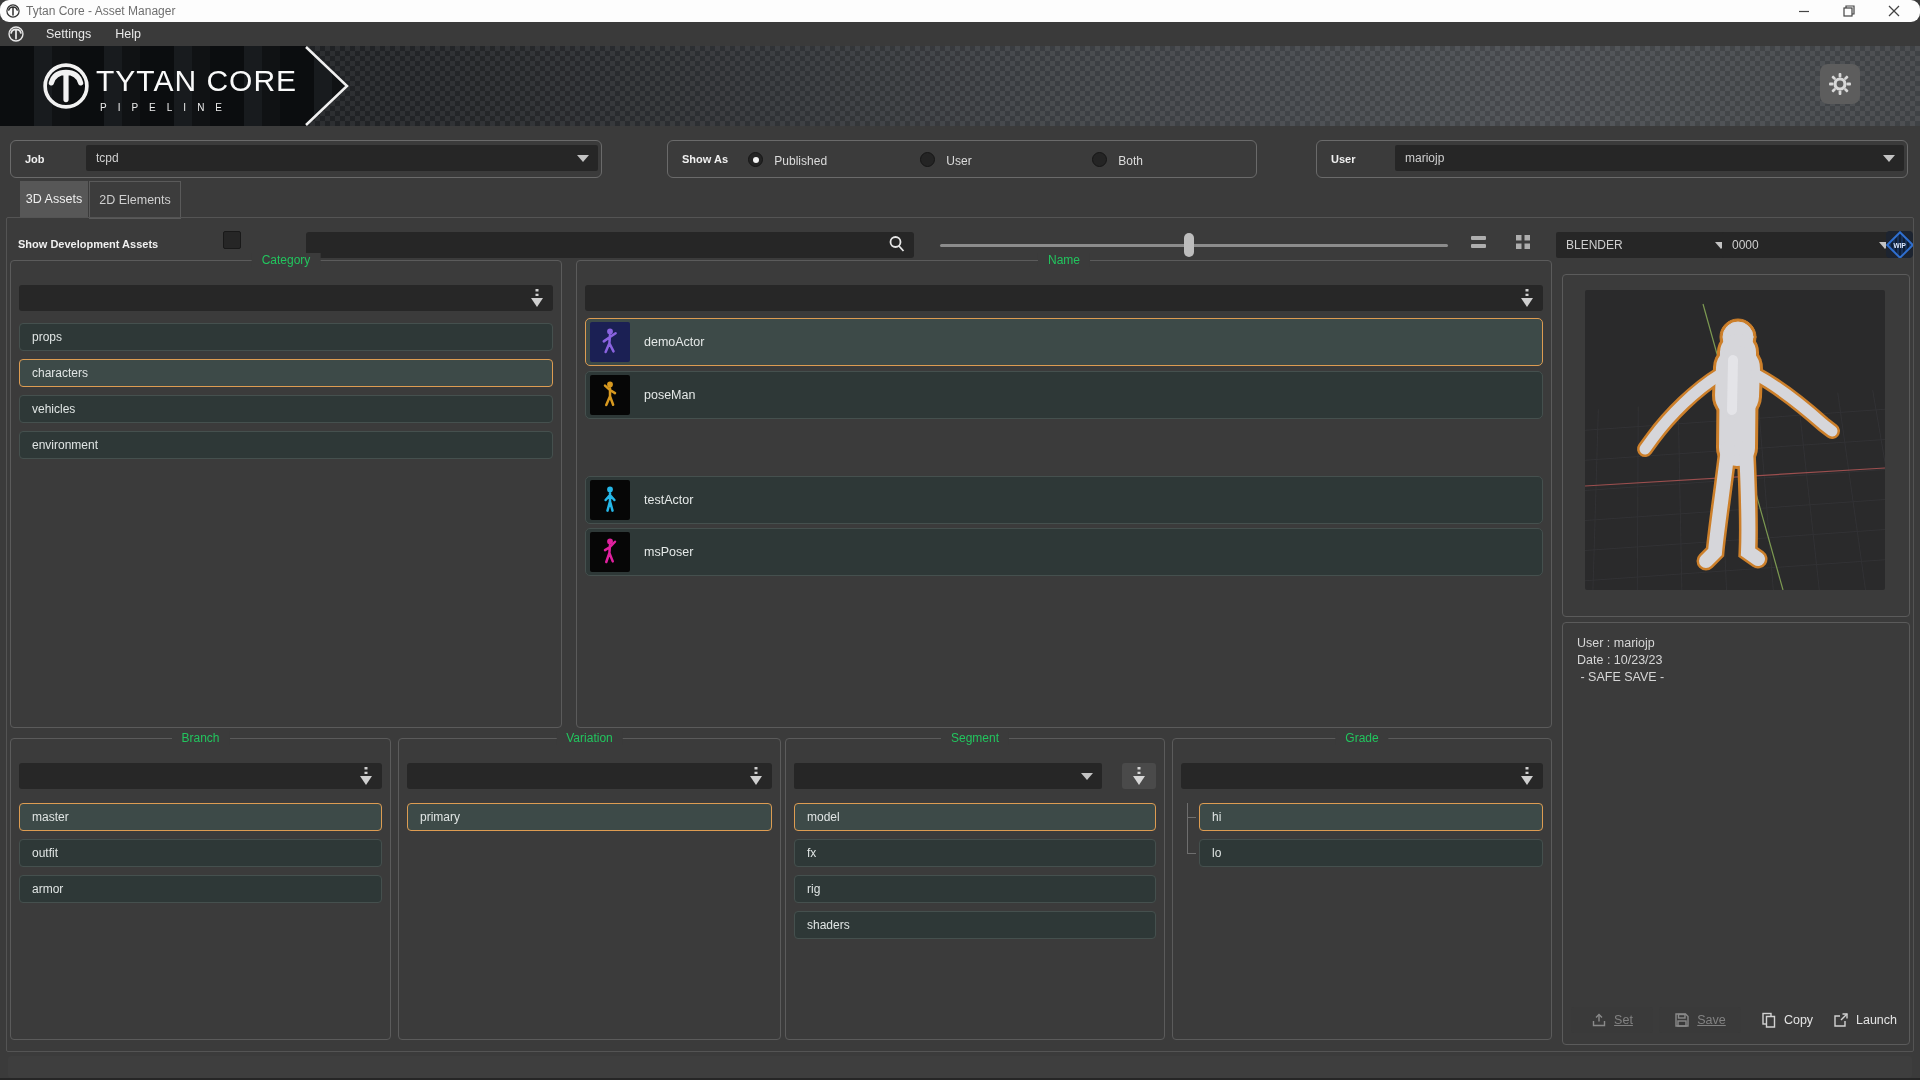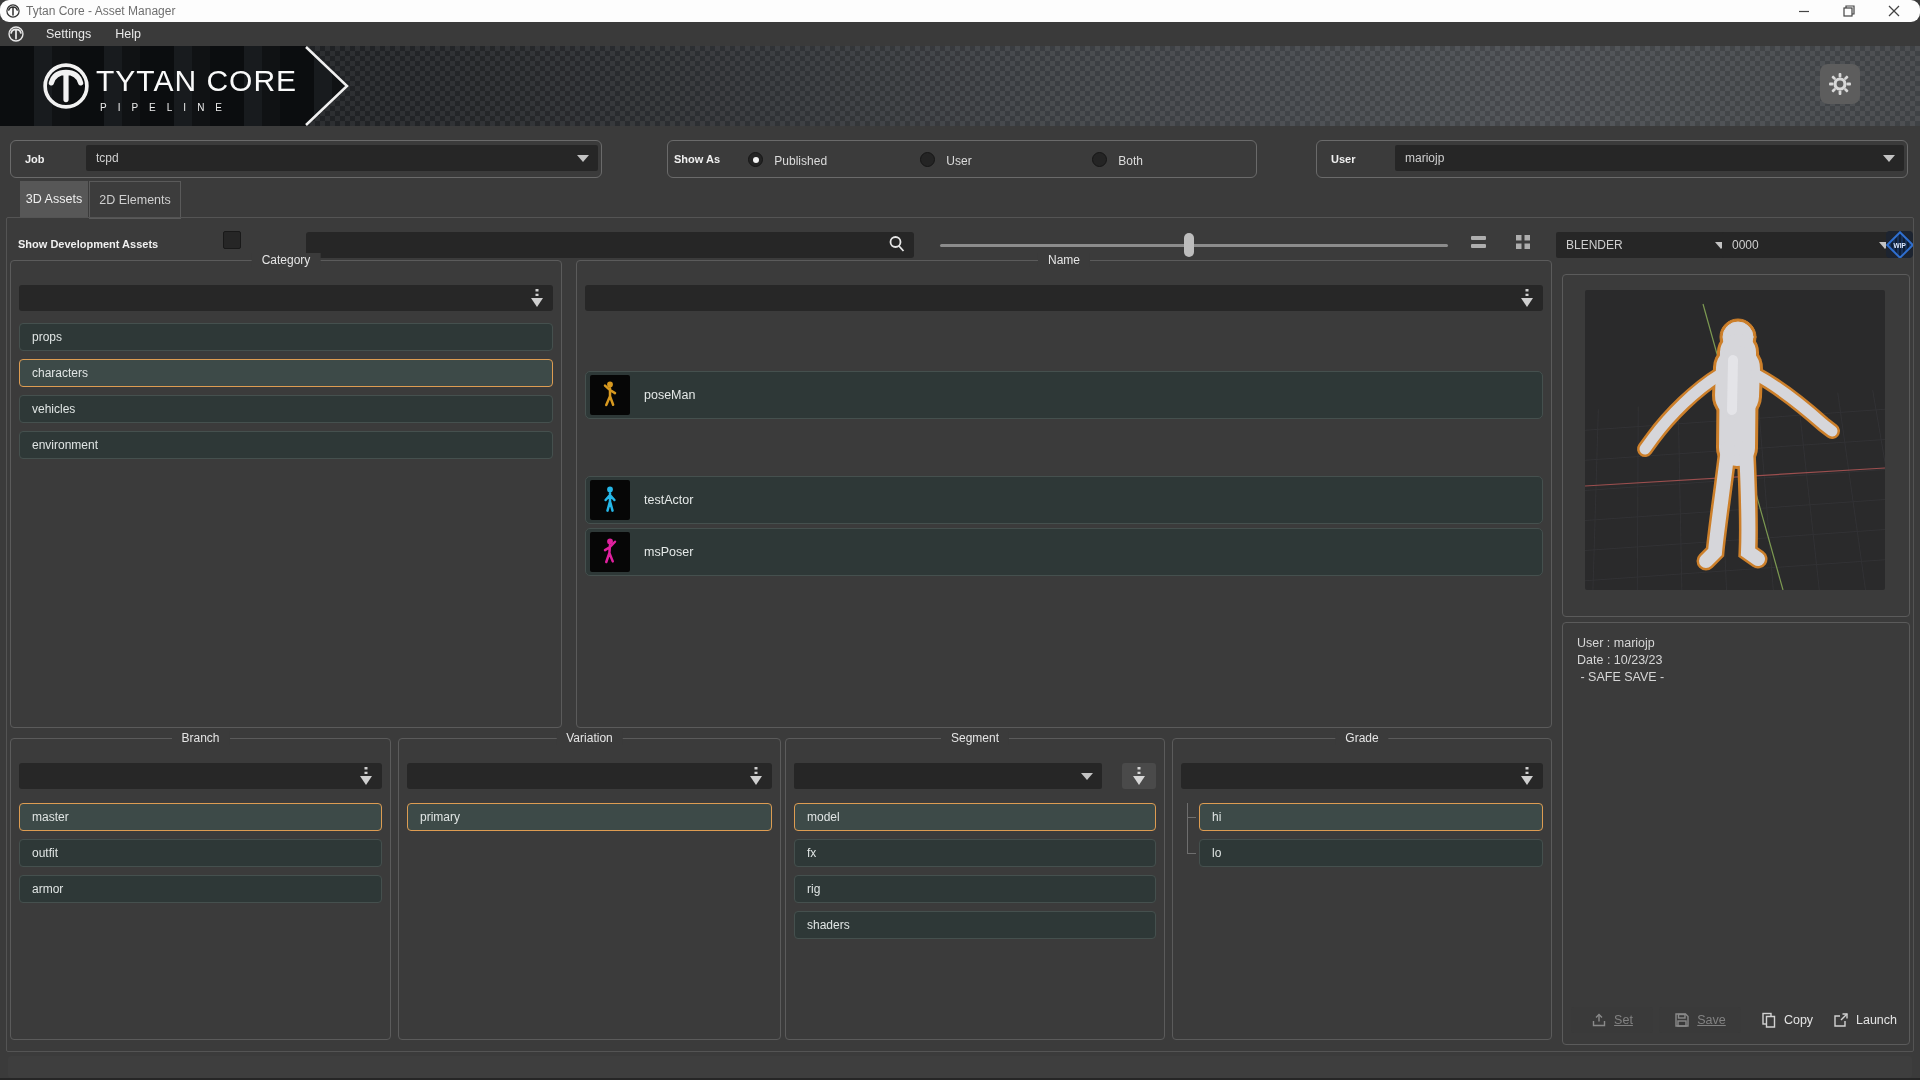--- a/index.html
+++ b/index.html
@@ -164,7 +164,7 @@
   </div>
 
   <div class="gframe" style="left:667px;top:140px;width:588px">
-    <span class="blabel" style="margin-left:6px">Show As</span>
+    <span class="blabel" style="margin-left:14px">Show As</span>
     <span class="abs" style="left:80px;top:11px">
       <span class="radio sel"></span>
       <span style="margin-left:8px;color:#dcdcdc">Published</span>

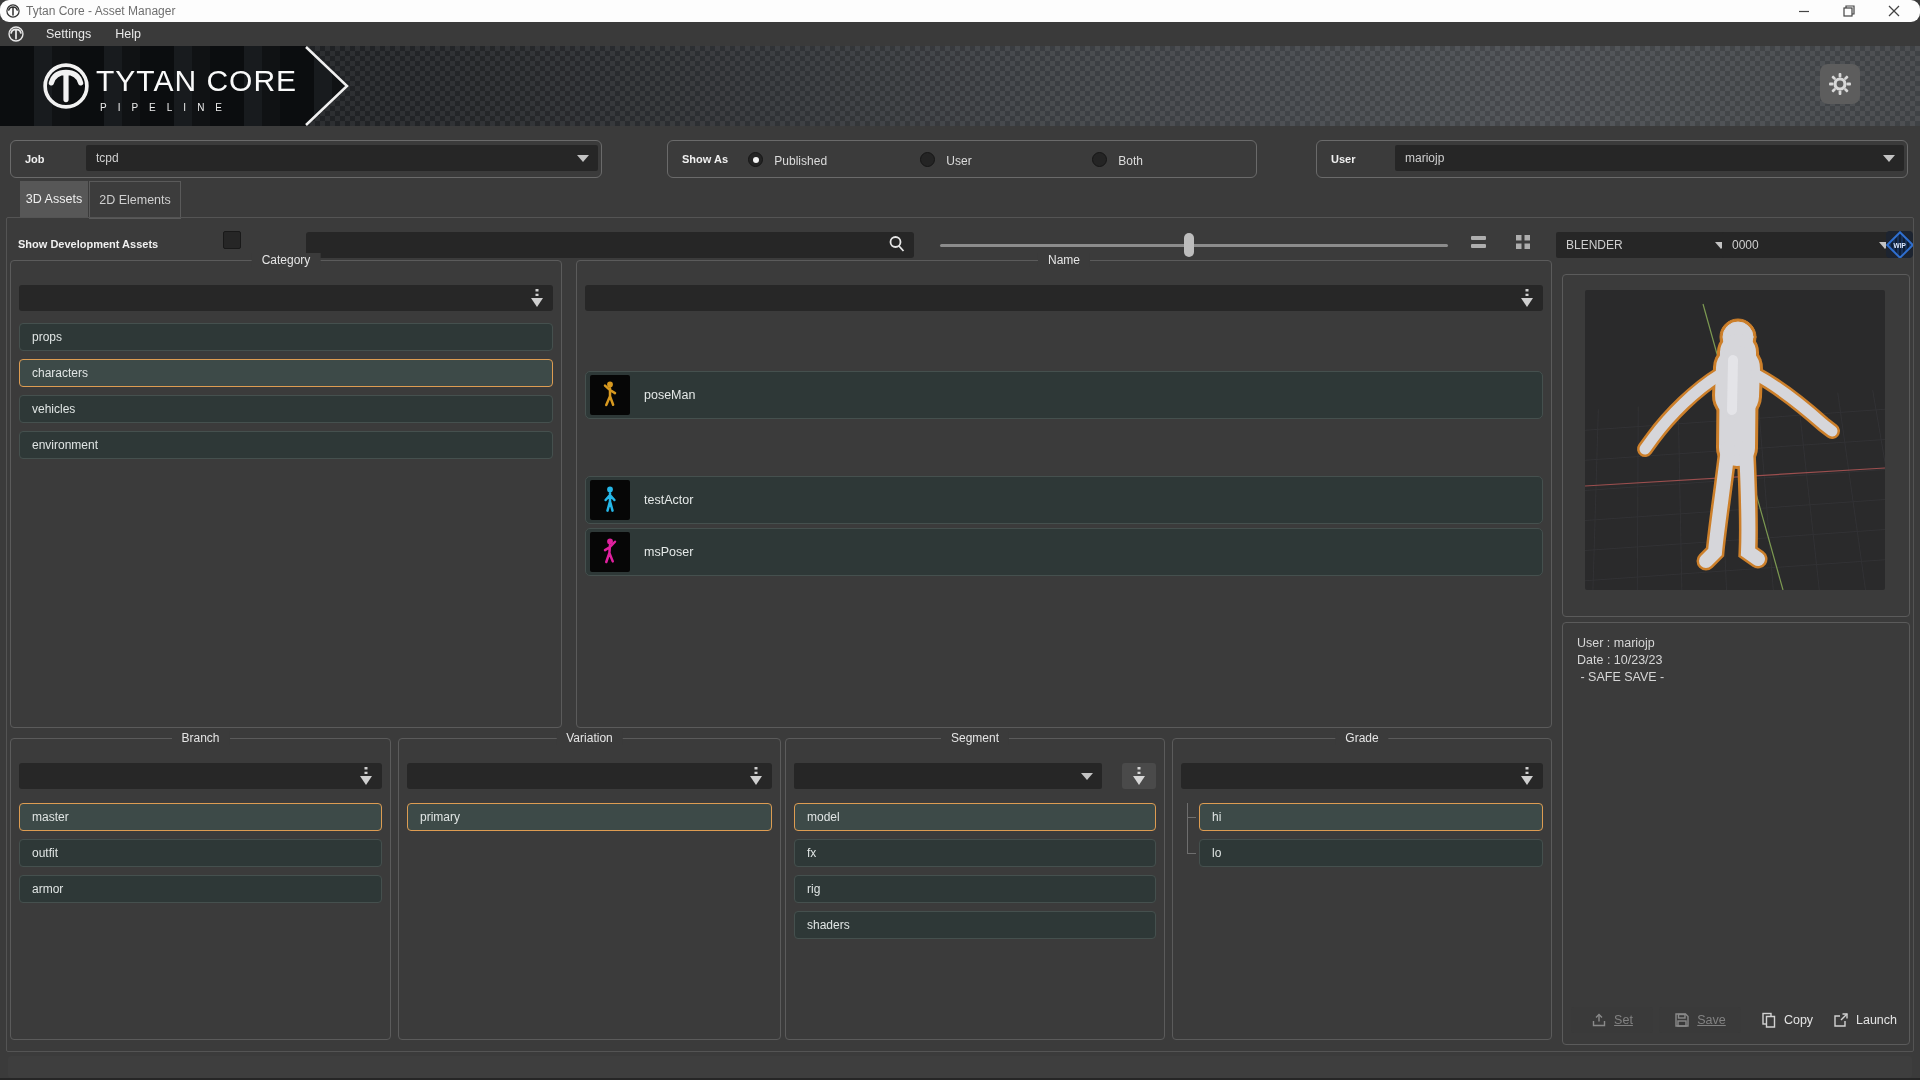--- a/index.html
+++ b/index.html
@@ -57,7 +57,7 @@
 
   
   .panel{position:absolute;border:1px solid #5b5b5b;border-radius:4px;}
-  .legend{position:absolute;top:-8px;left:50%;transform:translateX(-50%);background:#3b3b3b;padding:0 10px;font-size:12px;color:#e5e5e5;}
+  .legend{position:absolute;top:-8px;left:50%;transform:translateX(-50%);background:#3b3b3b;padding:0 10px;font-size:12px;color:#22c55e;}
   .fbar{position:absolute;left:8px;right:8px;top:24px;height:26px;background:#272727;border-radius:3px;border:none;color:#ddd;padding:0 30px 0 8px;outline:none;}
   .sorticon{position:absolute;width:20px;height:20px;}
   .item{position:absolute;left:8px;right:8px;height:28px;background:#2e3837;border:1px solid #45504e;border-radius:4px;

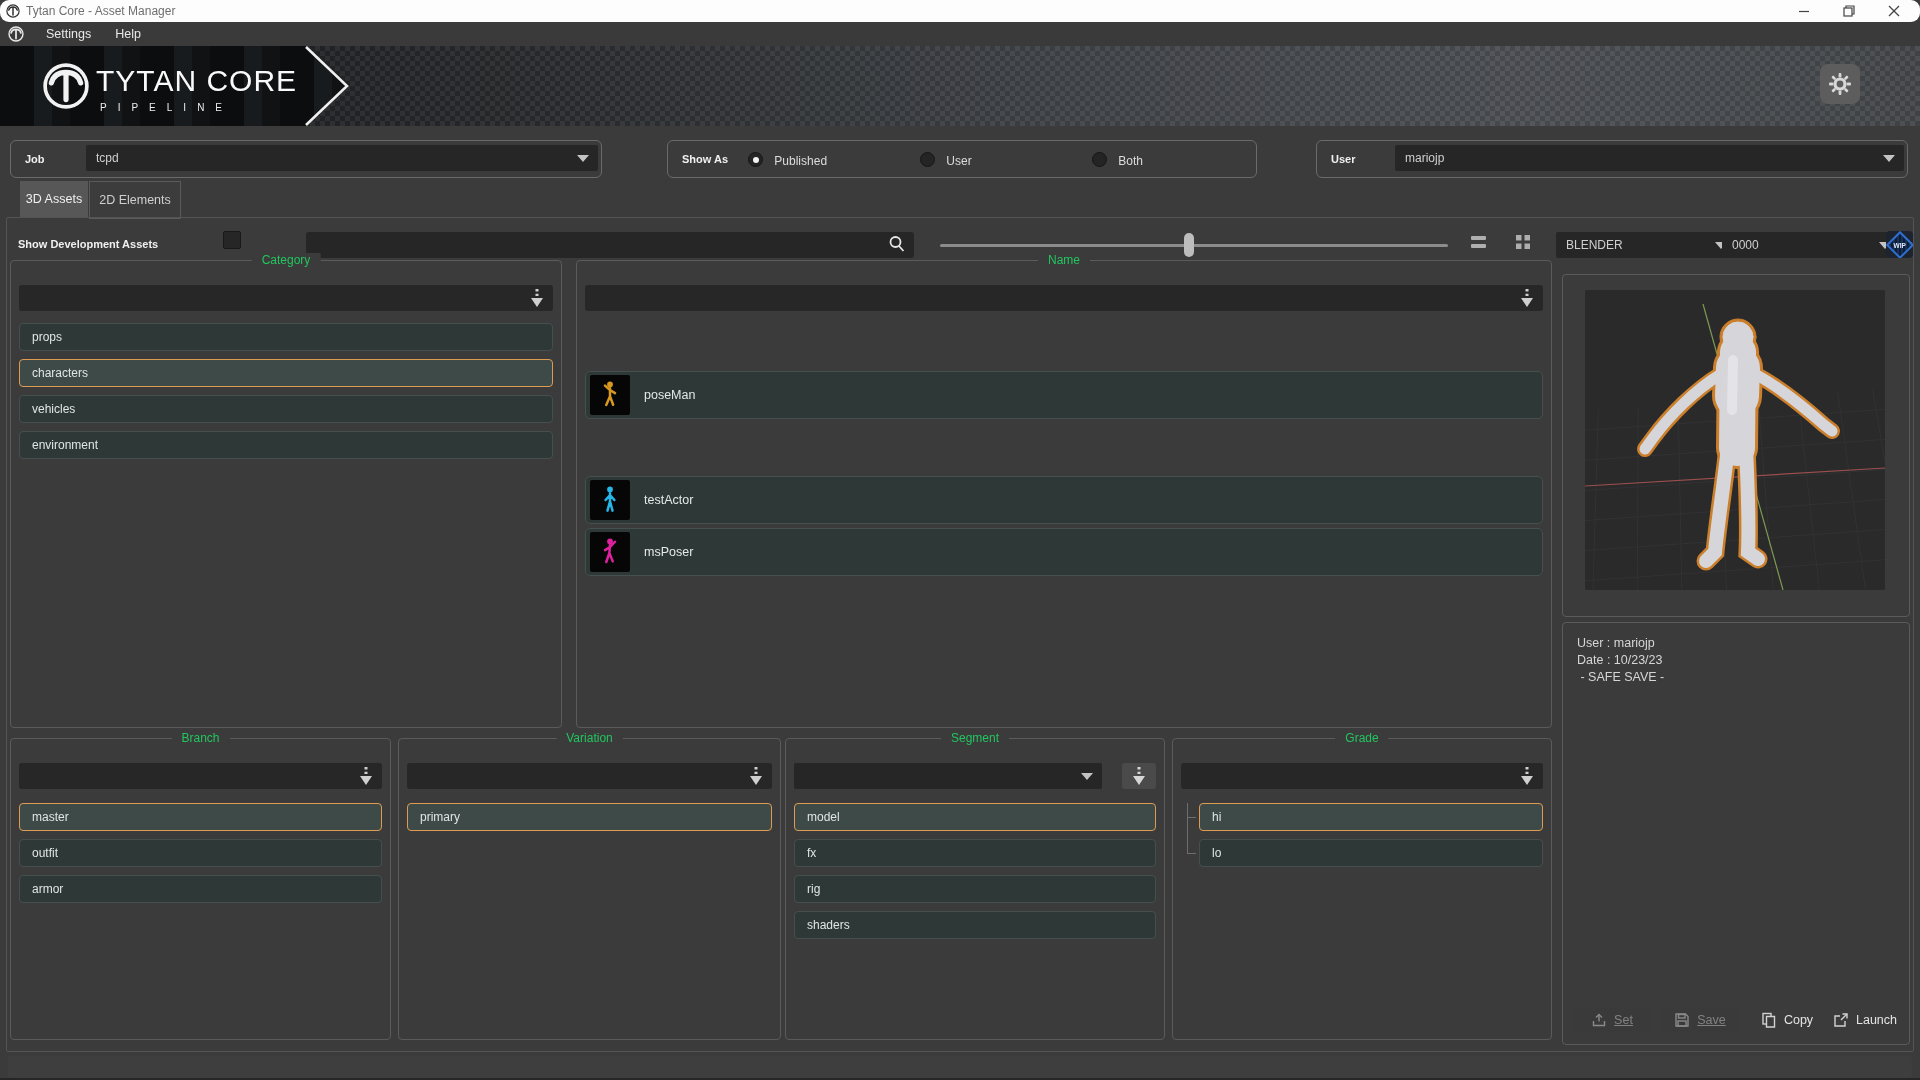--- a/index.html
+++ b/index.html
@@ -249,6 +249,15 @@
       <path d="M4,10 L16,10 L10,19 Z" fill="#cfcfcf"></path>
     </svg>
 
+    <div class="nrow selected" style="top:57px">
+      <div class="thumb" style="background: rgb(27, 32, 84); color: rgb(138, 99, 224);">
+        <svg width="30" height="34" viewBox="0 0 24 26">
+            <circle cx="12" cy="4.5" r="2.3" fill="currentColor" stroke="none"></circle>
+            <path d="M12,7.5 L11.5,14 M12,9 L7,12.5 M12,9 L16.5,6 M11.5,14 L8.5,21 M11.5,14 L14.8,20.5"></path>
+          </svg>
+      </div>
+      <span class="nlabel">demoActor</span>
+    </div>
     <div class="nrow" style="top:110px">
       <div class="thumb" style="background: rgb(6, 6, 6); color: rgb(216, 153, 31);">
         <svg width="30" height="34" viewBox="0 0 24 26">

